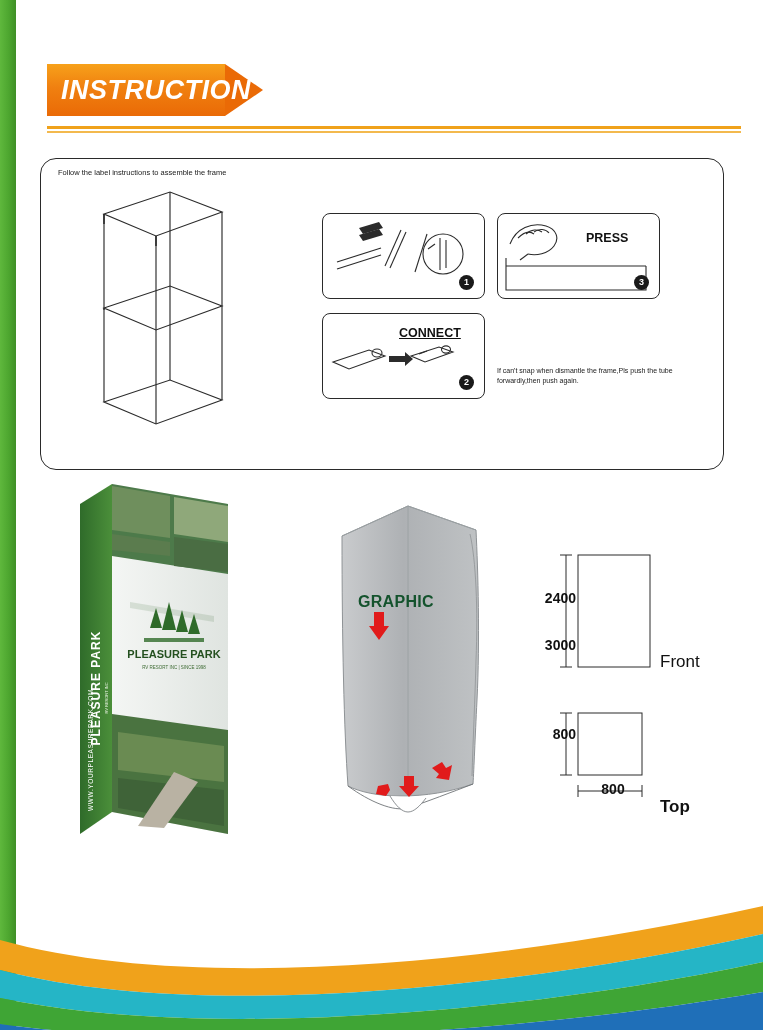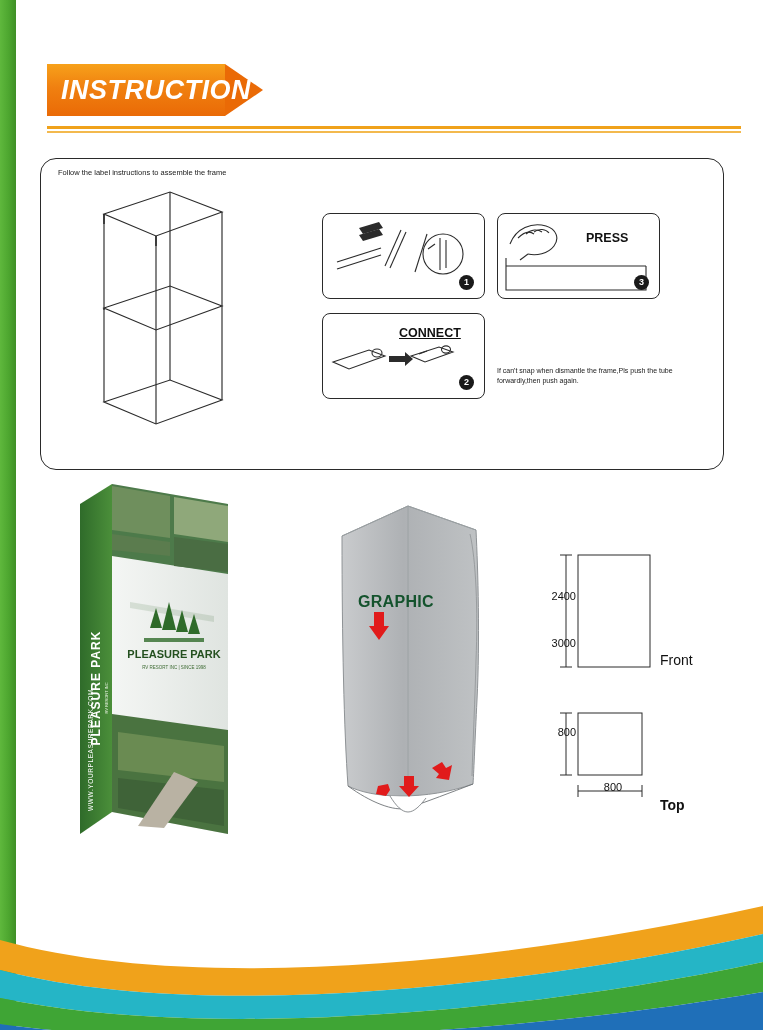--- a/index.html
+++ b/index.html
@@ -160,9 +160,10 @@
   .dims { position: absolute; left: 540px; top: 545px; }
   .dim-text {
     position: absolute;
-    font-size: 11px;
+    font-size: 14px;
     color: #111111;
     text-align: right;
+    font-weight: bold;
   }
   .side-label {
     position: absolute;

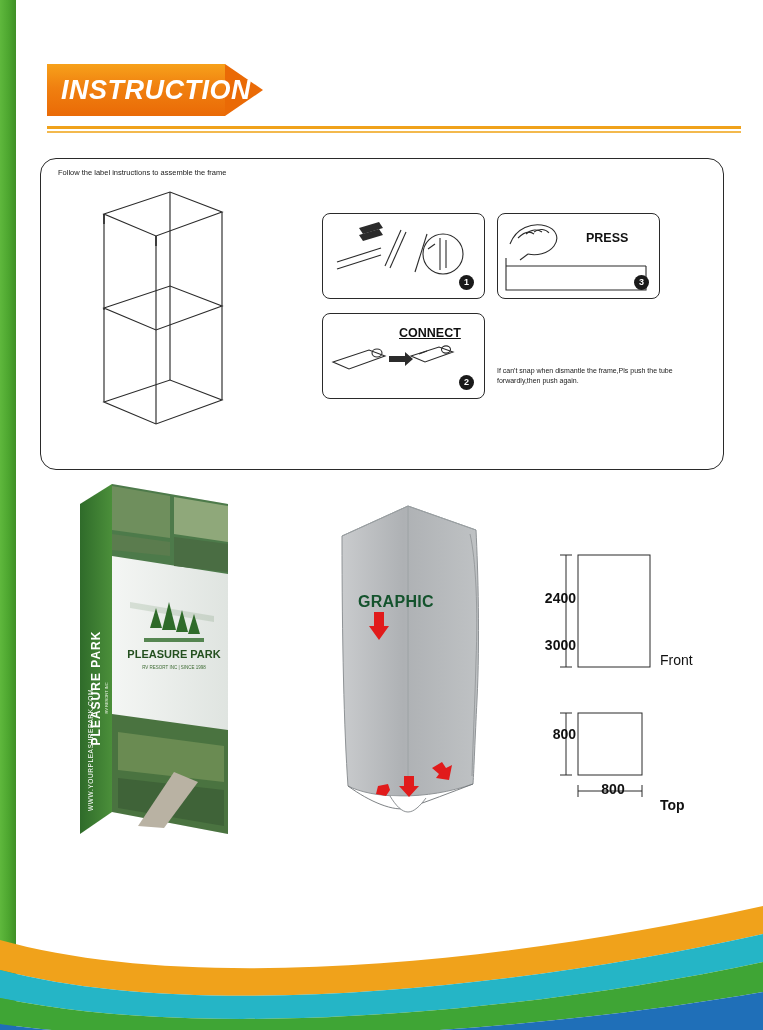--- a/index.html
+++ b/index.html
@@ -167,7 +167,7 @@
   }
   .side-label {
     position: absolute;
-    font-size: 14px;
+    font-size: 17px;
     color: #111111;
     text-align: right;
   }

